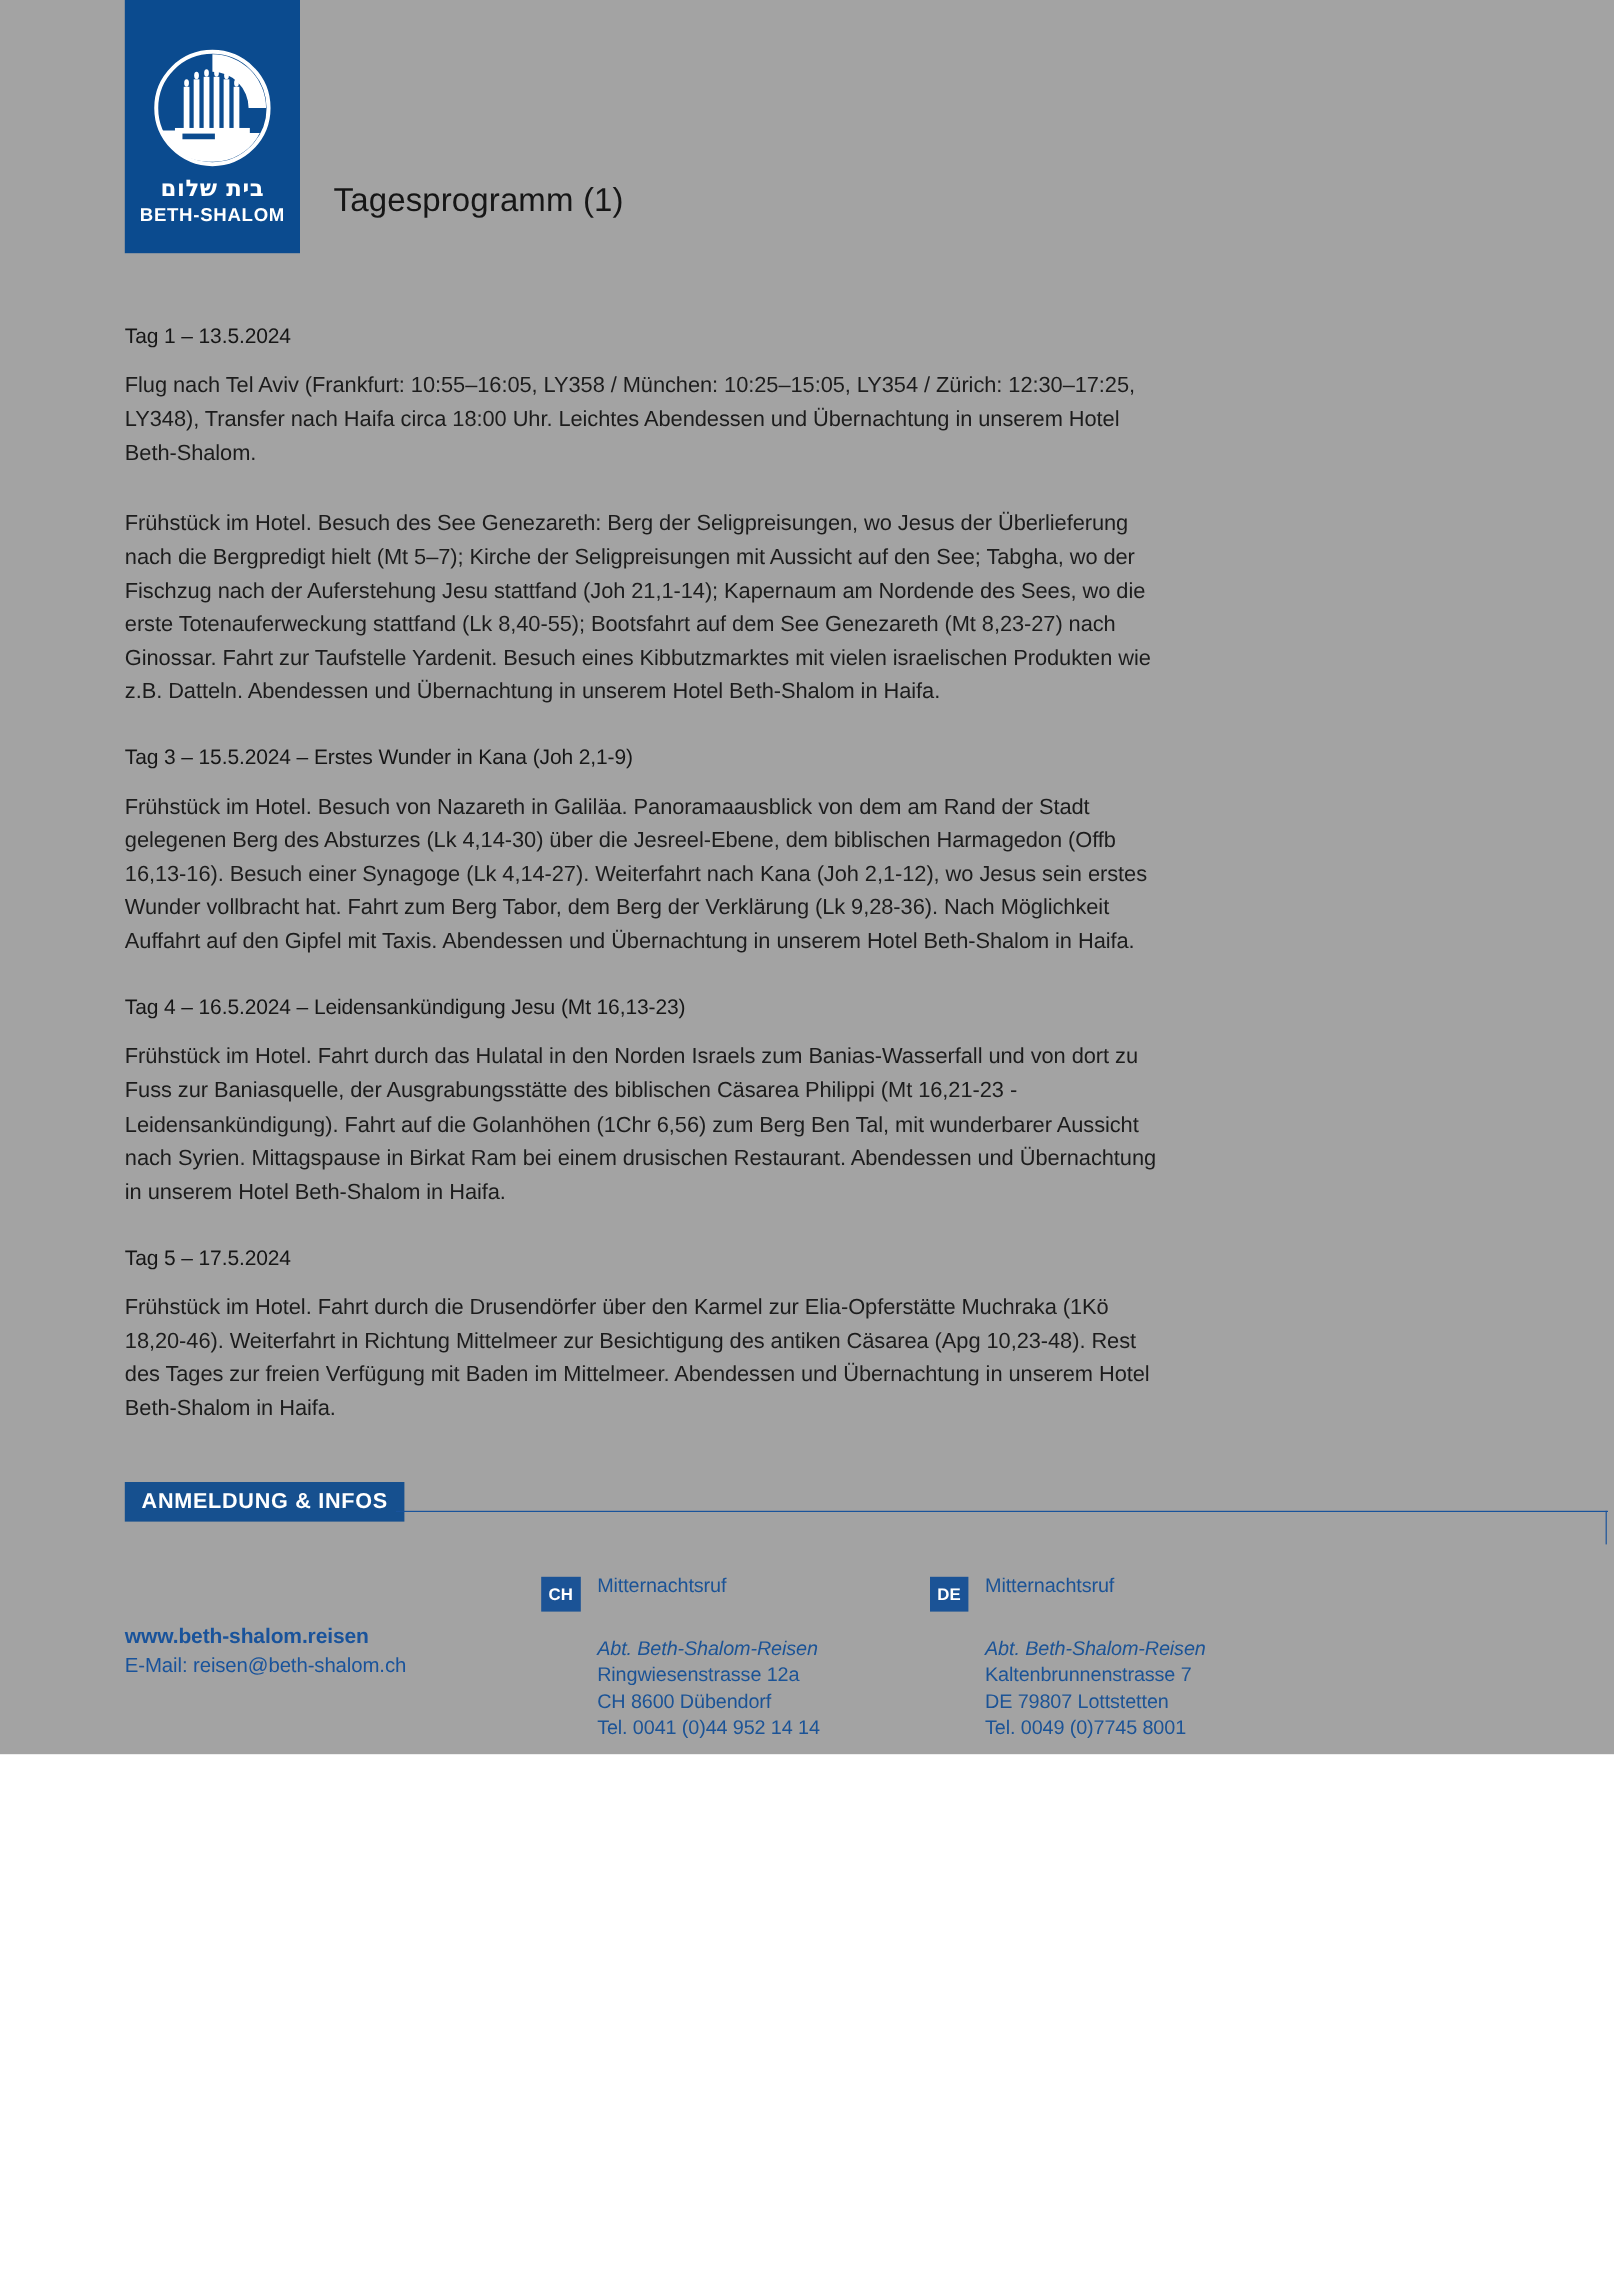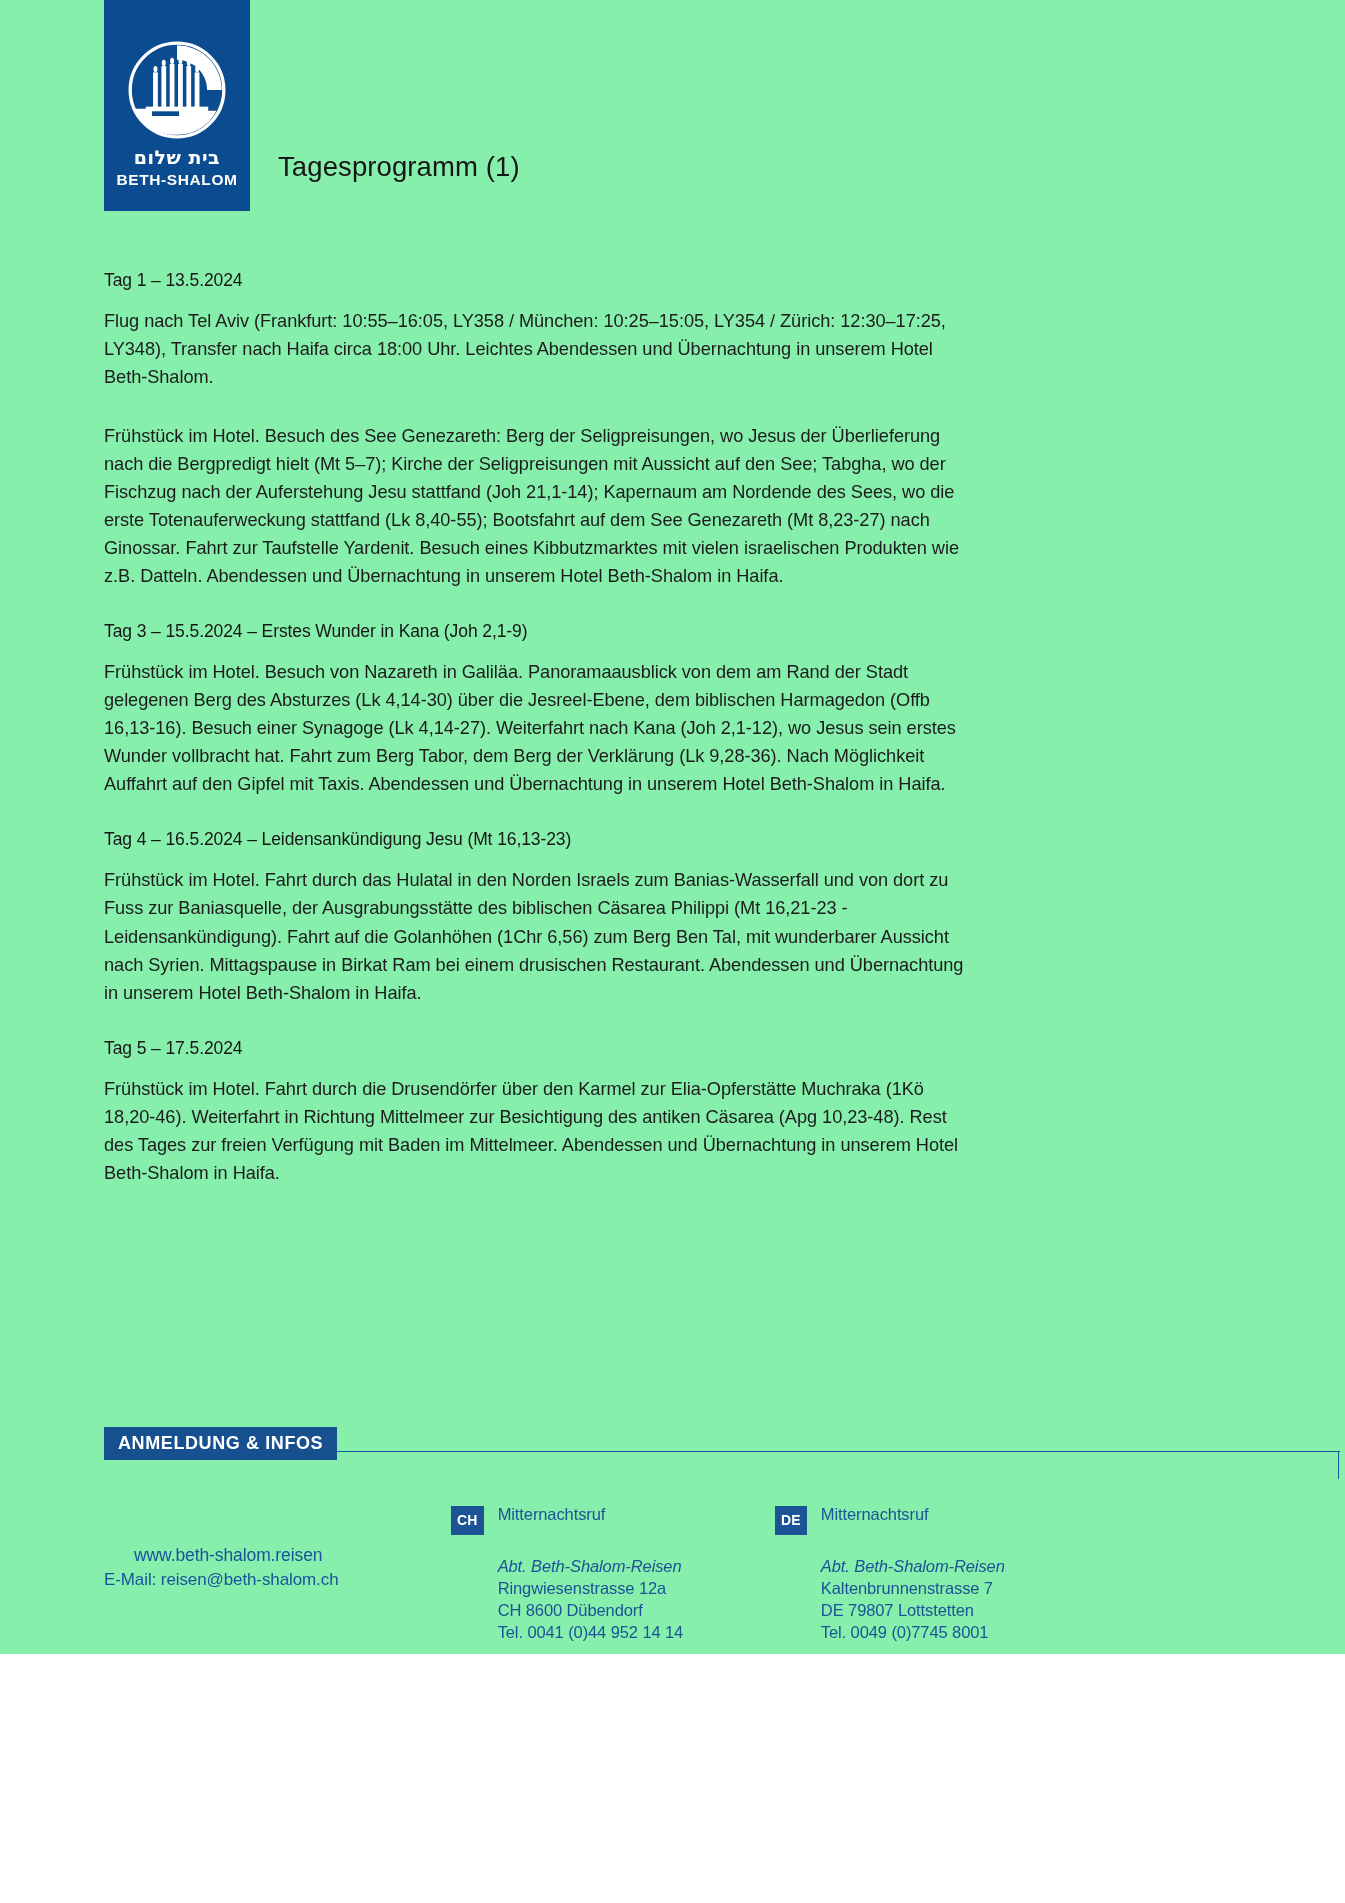--- a/index.html
+++ b/index.html
@@ -15,8 +15,8 @@
   .page {
     position: relative;
     width: 1345px;
-    height: 1654px;
-    background: #86efac;
+    height: 1462px;
+    background: #a3a3a3;
     overflow: hidden;
     box-sizing: border-box;
   }

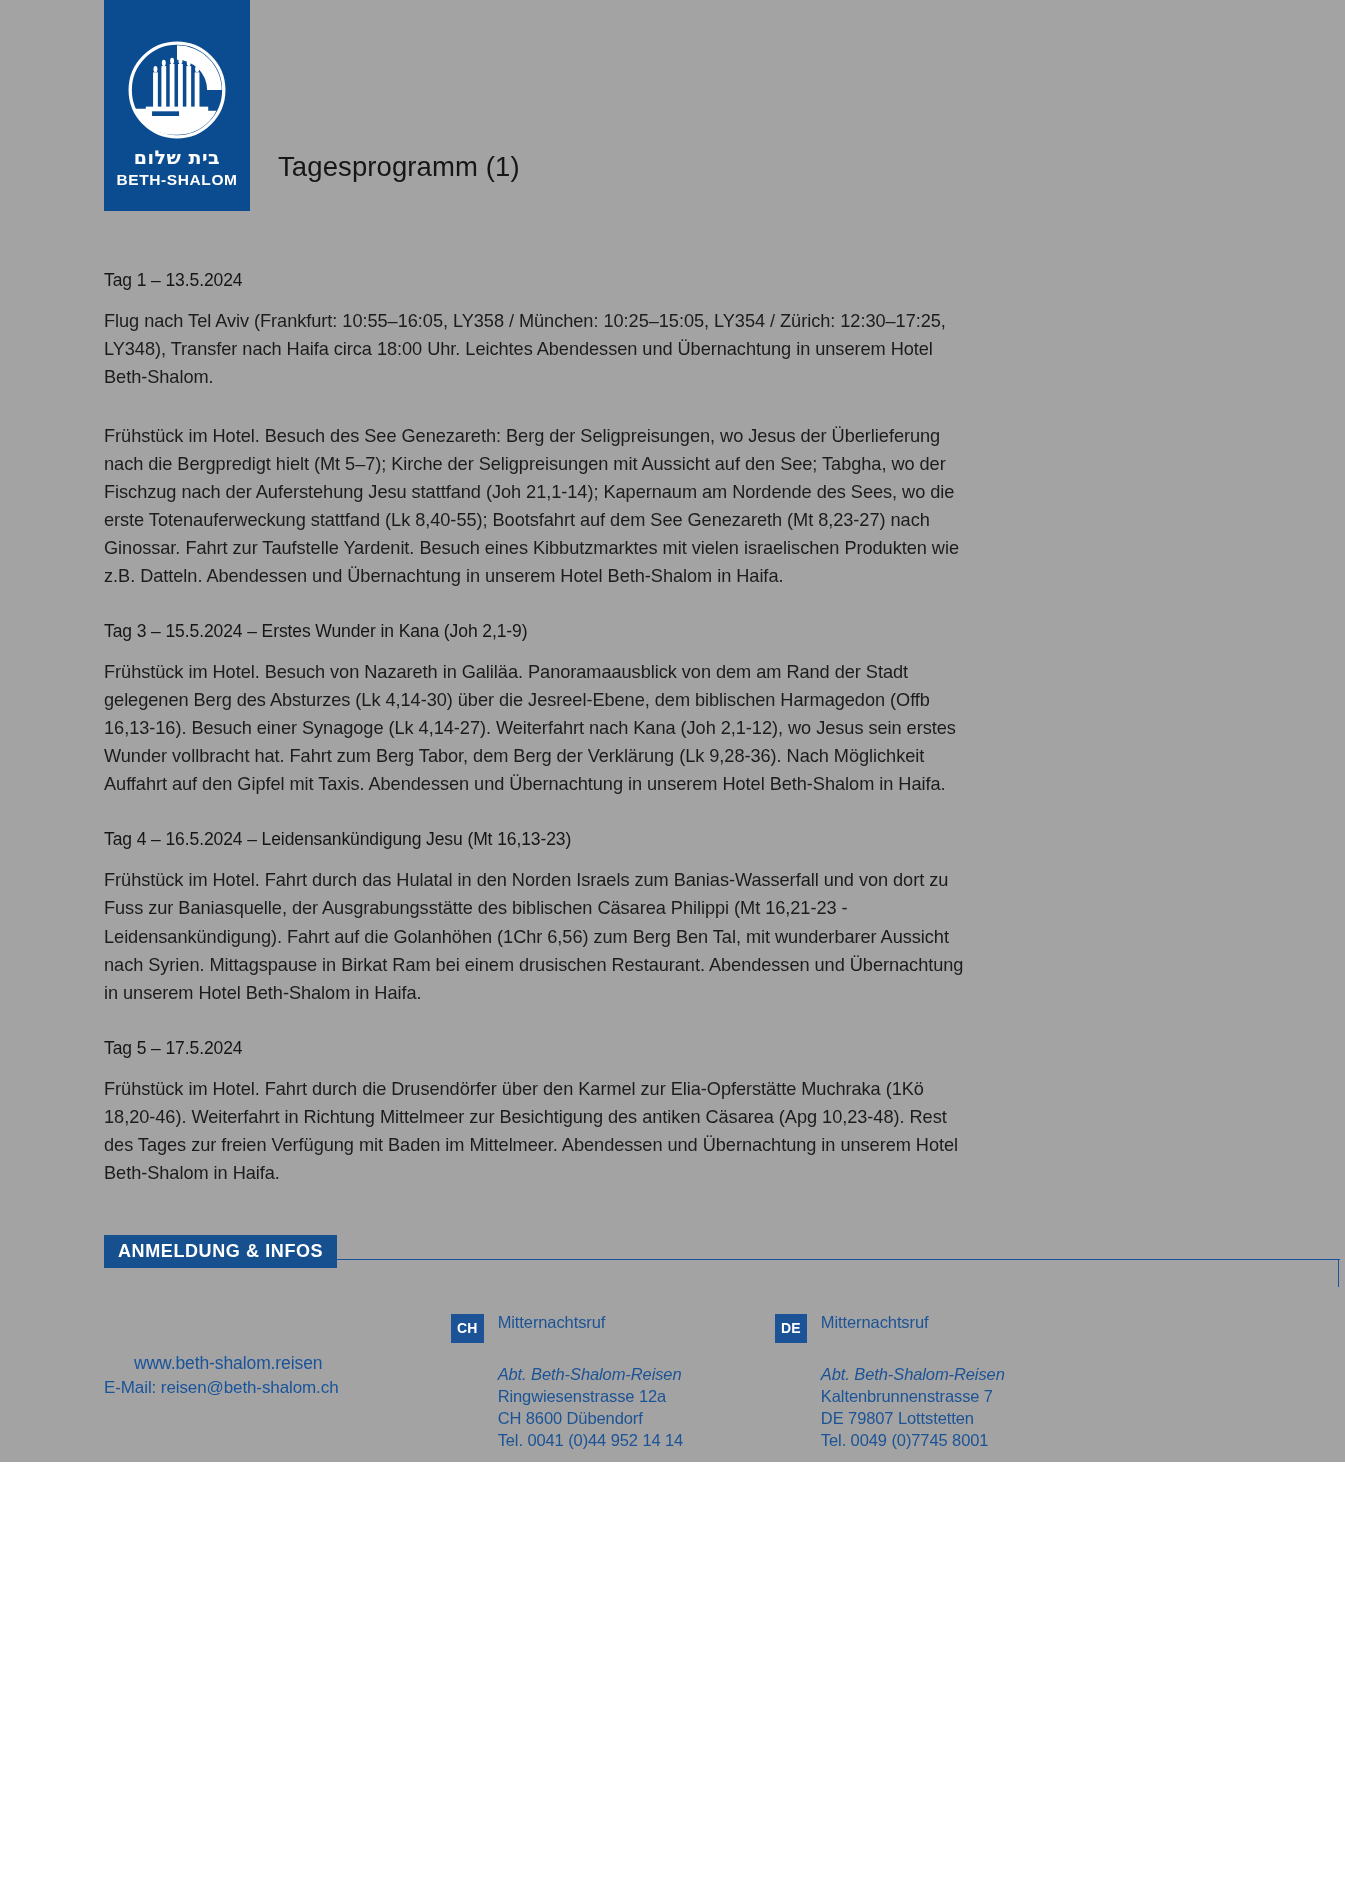--- a/index.html
+++ b/index.html
@@ -145,10 +145,9 @@
   }
   .web-url {
     font-size: 17.5px;
-    font-weight: normal;
+    font-weight: bold;
     letter-spacing: -0.1px;
     line-height: 1.35;
-    margin-left: 30px;
   }
   .web-mail {
     font-size: 17px;

